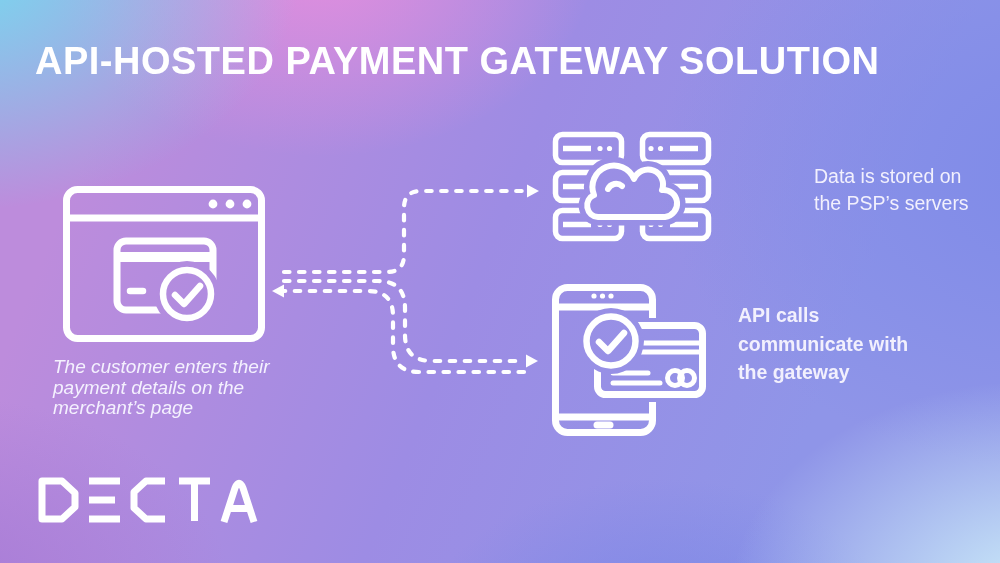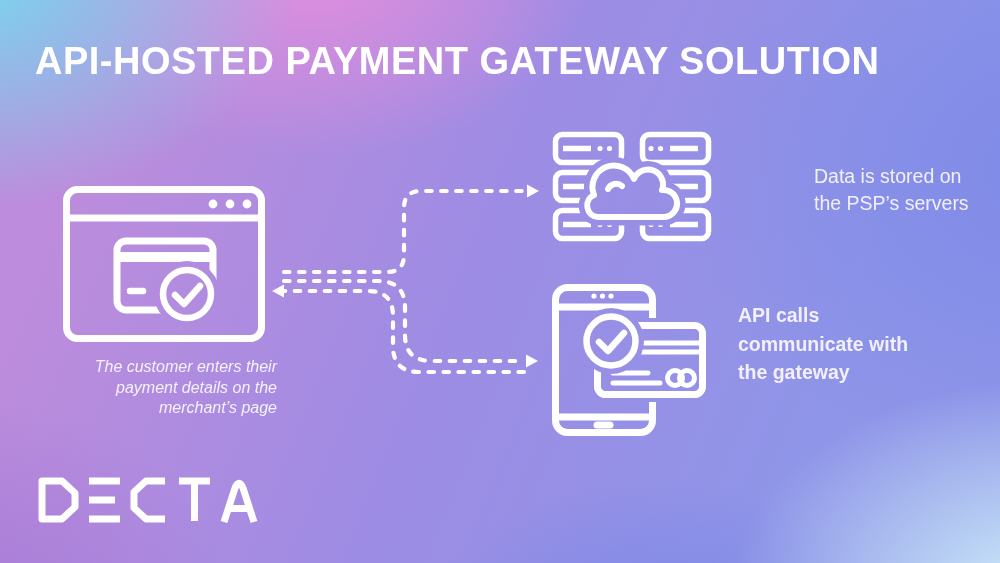--- a/index.html
+++ b/index.html
@@ -26,8 +26,8 @@
   .icon-stroke{stroke:#ffffff; fill:none;}
   .caption{
     position:absolute; left:53px; top:357px; width:224px;
-    text-align:right; font-style:italic;
-    color:#f4f1fe; font-size:16px; line-height:20.5px;
+    text-align:left; font-style:italic;
+    color:#f4f1fe; font-size:19px; line-height:20.5px;
   }
   .label{
     position:absolute; color:#f2f0fd; font-size:19.5px;

